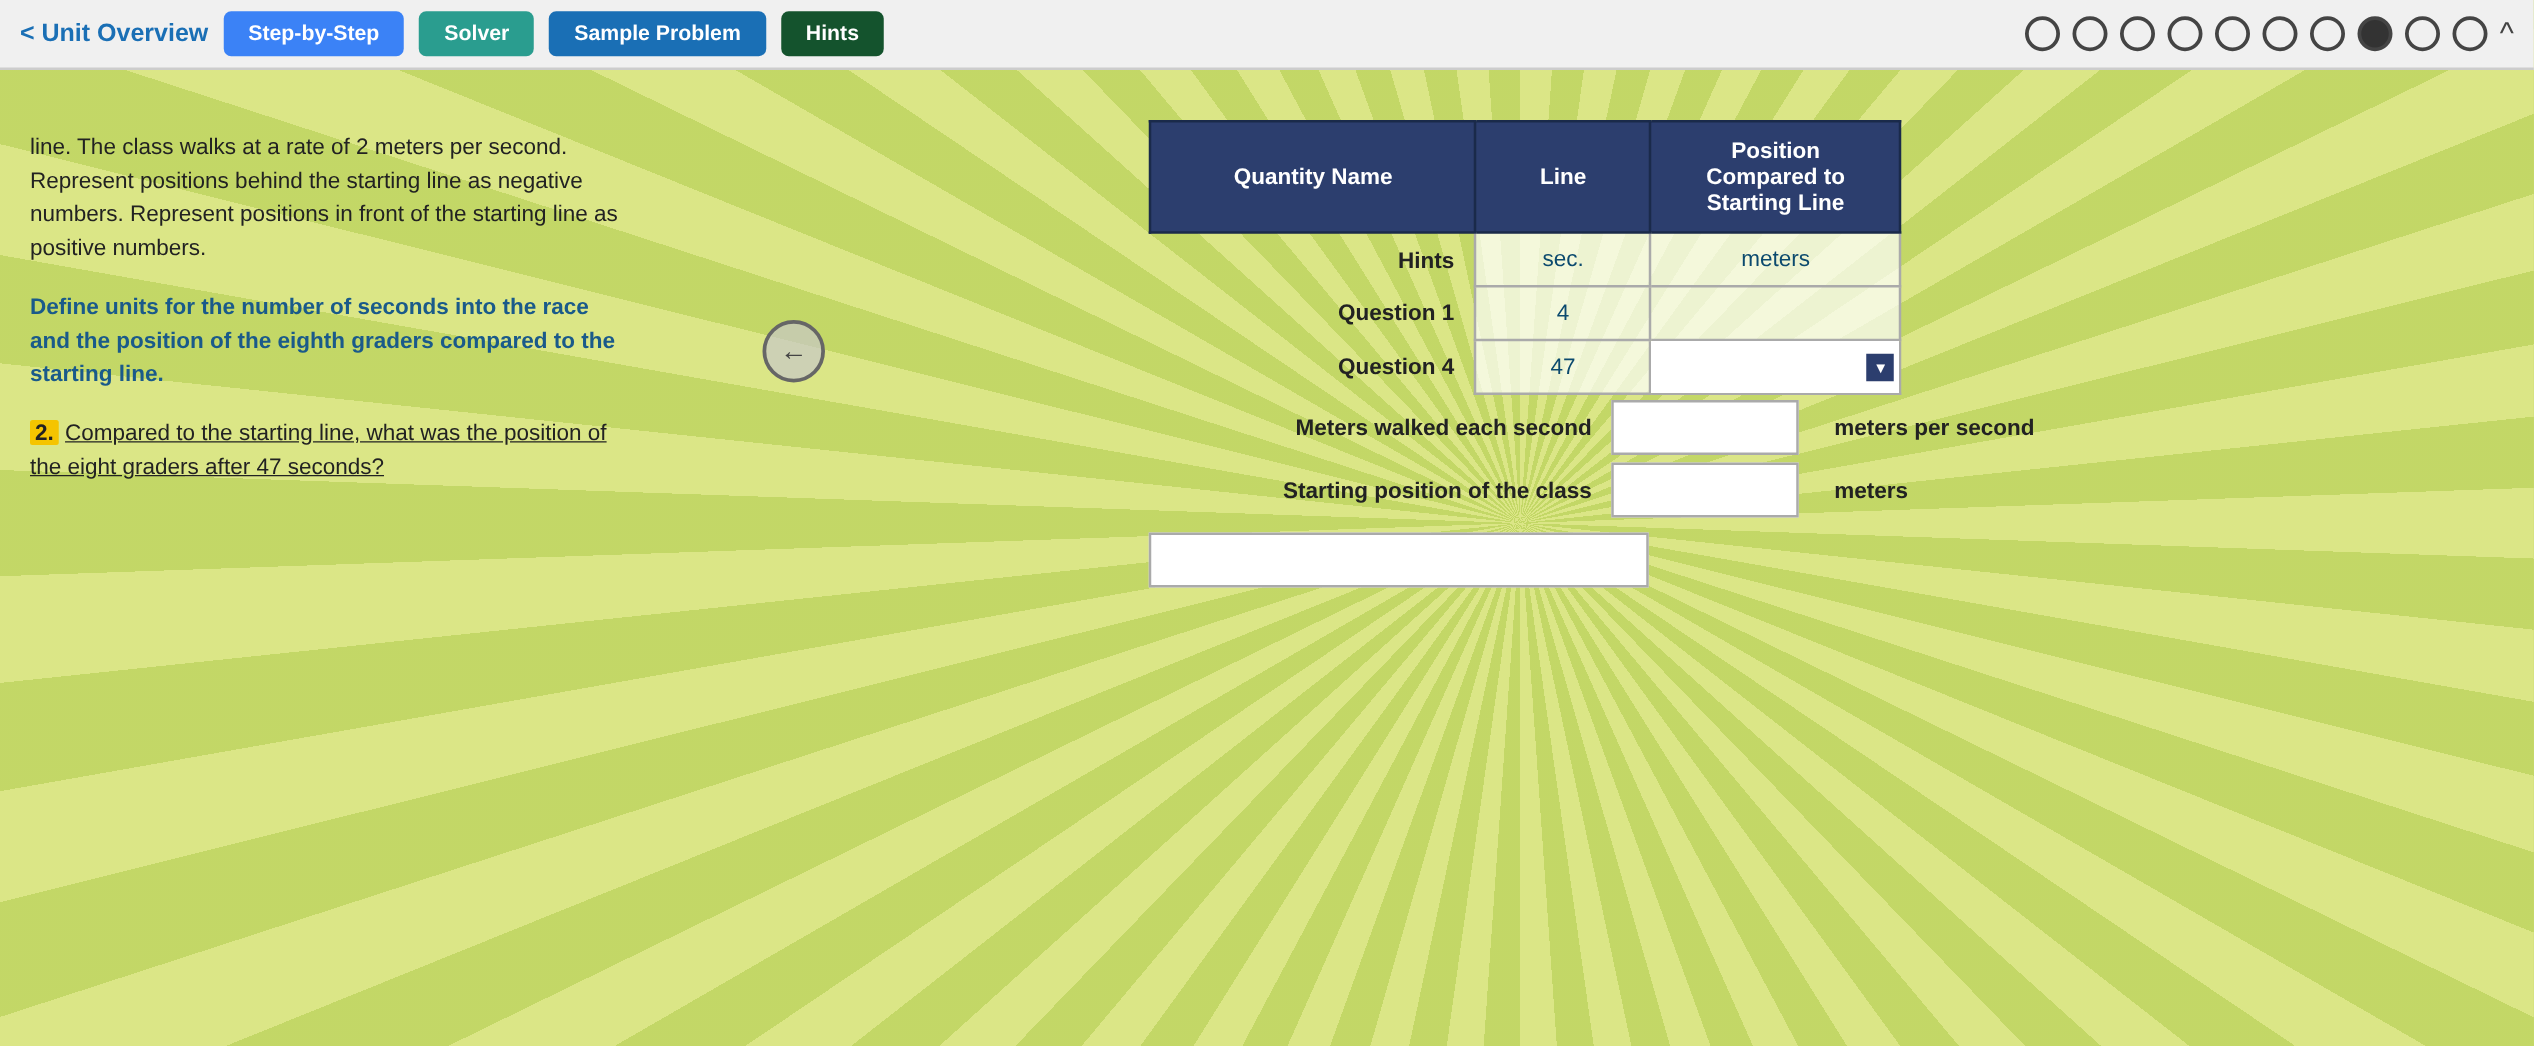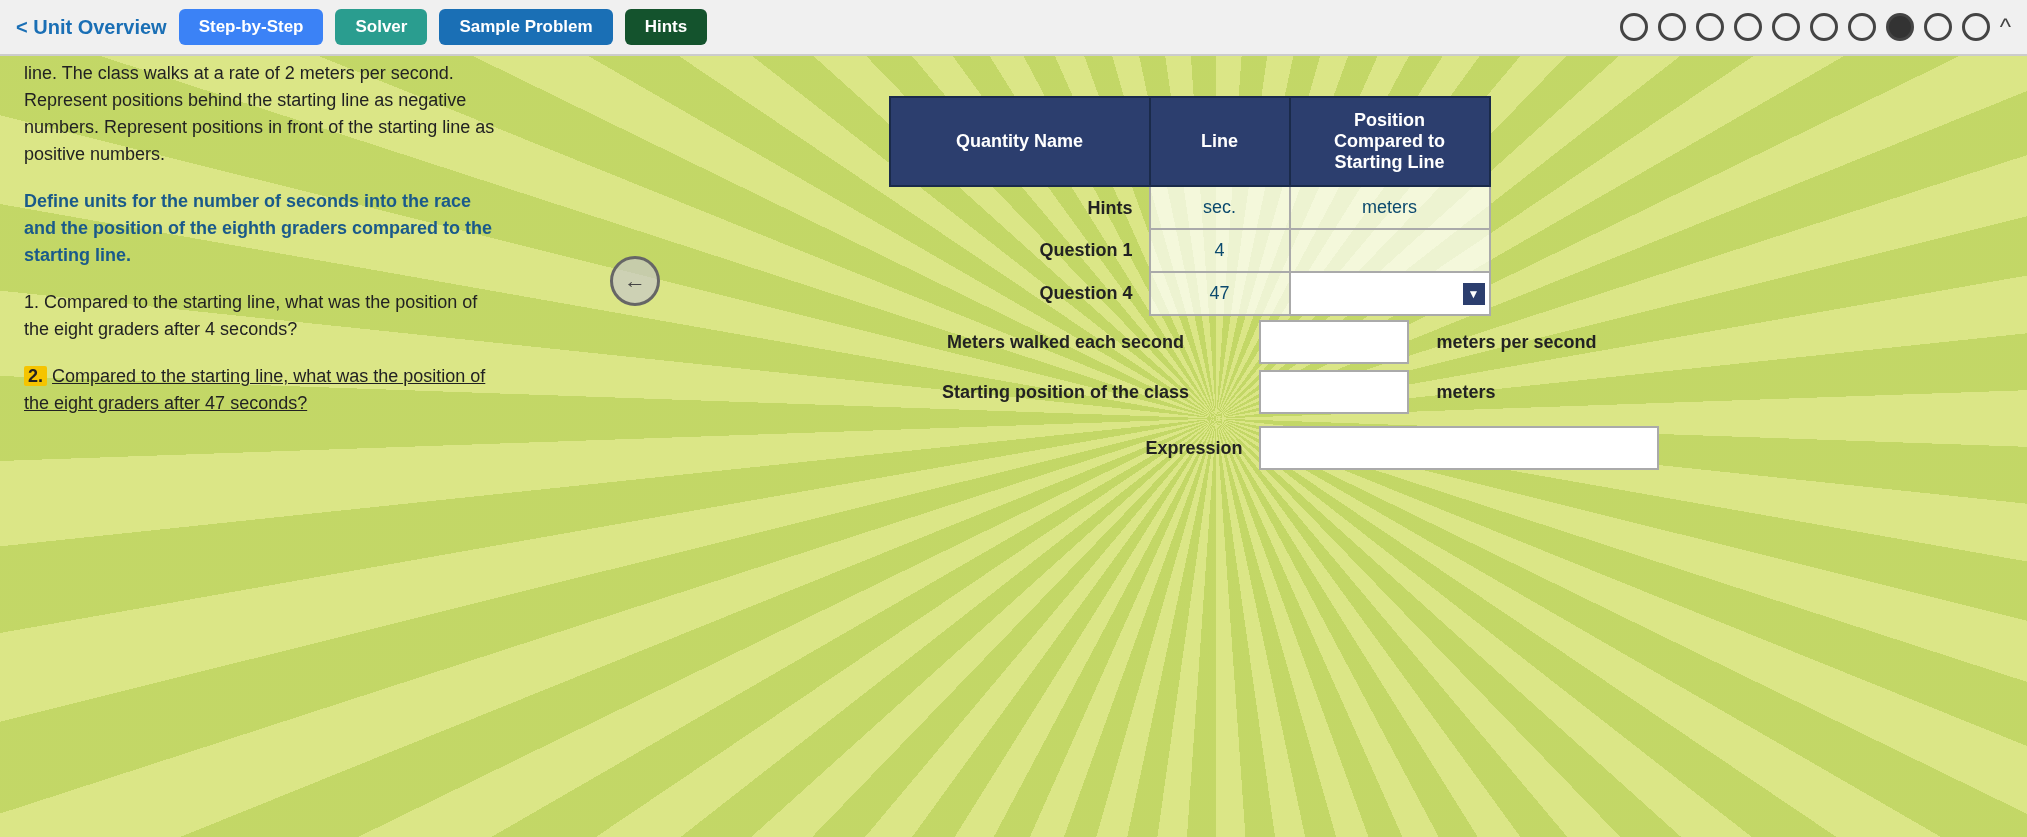--- a/index.html
+++ b/index.html
@@ -102,8 +102,9 @@
     
     .left-panel {
       width: 520px;
-      padding: 4px 24px;
+      padding: 20px 24px;
       flex-shrink: 0;
+      margin-top: 28px;
     }
 
     .left-panel .intro-text {

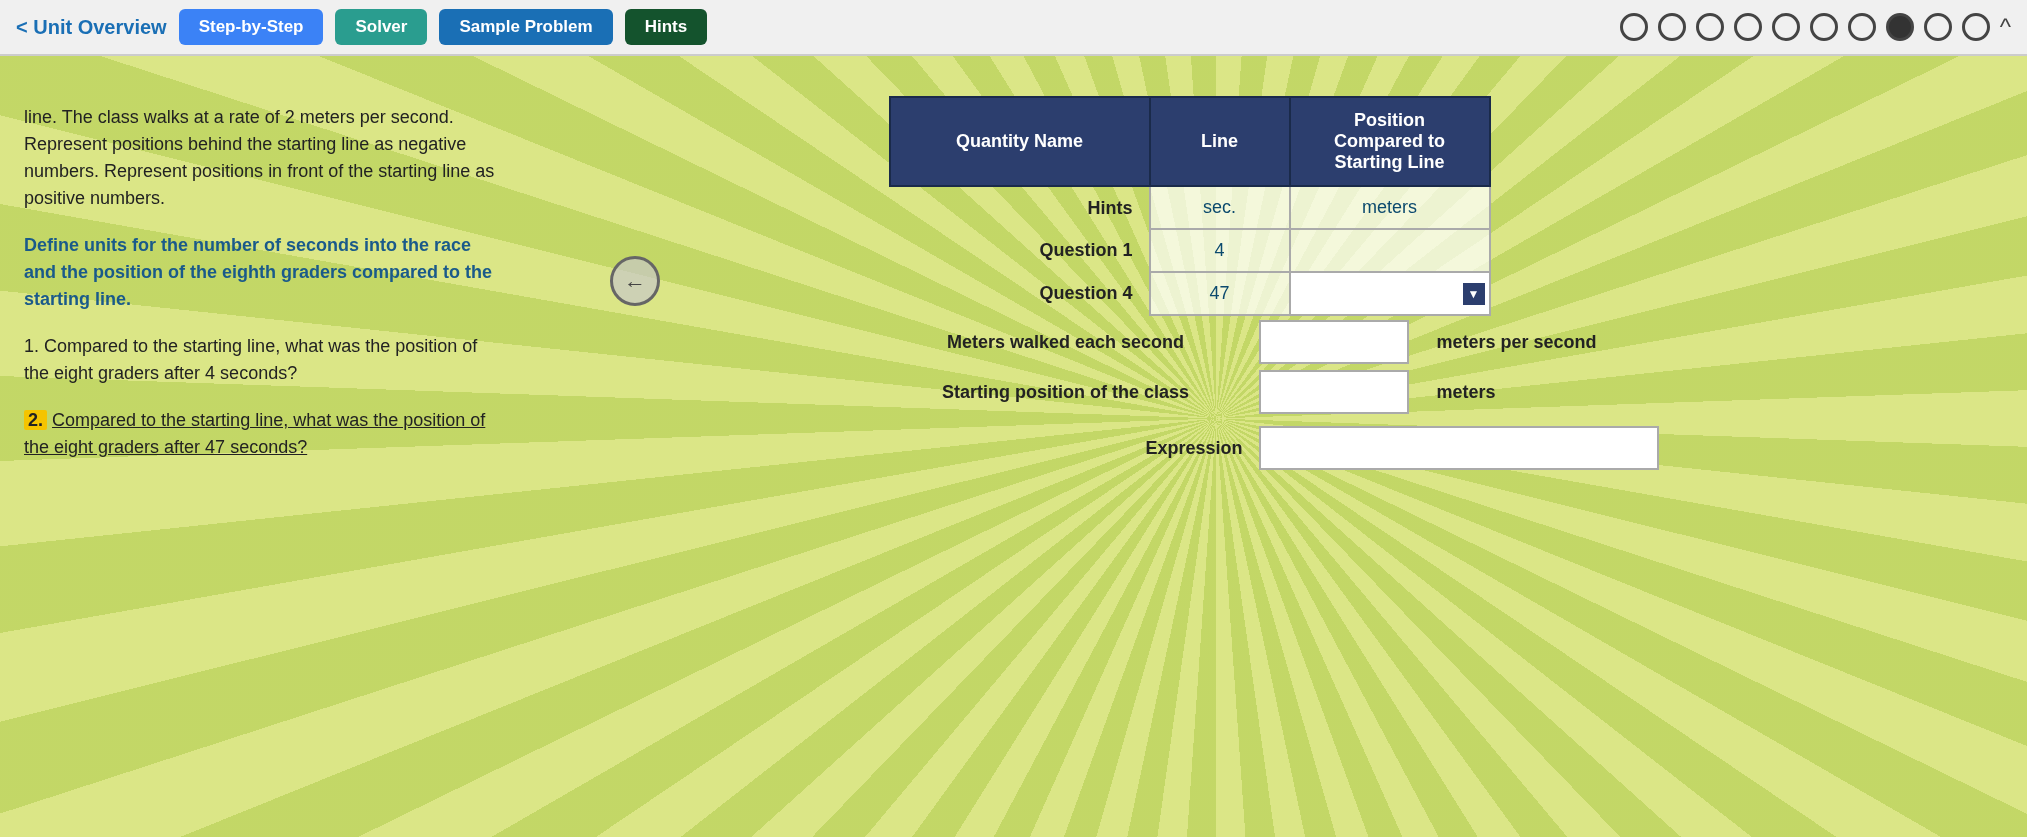--- a/index.html
+++ b/index.html
@@ -379,7 +379,6 @@
   <div class="left-panel">
     <p class="intro-text">line. The class walks at a rate of 2 meters per second. Represent positions behind the starting line as negative numbers. Represent positions in front of the starting line as positive numbers.</p>
     <p class="define-text">Define units for the number of seconds into the race and the position of the eighth graders compared to the starting line.</p>
-    <p class="question-text">1. Compared to the starting line, what was the position of the eight graders after 4 seconds?</p>
     <p class="question-highlighted">
       <span class="q-num">2.</span>
       <span class="underline-text">Compared to the starting line, what was the position of the eight graders after 47 seconds?</span>

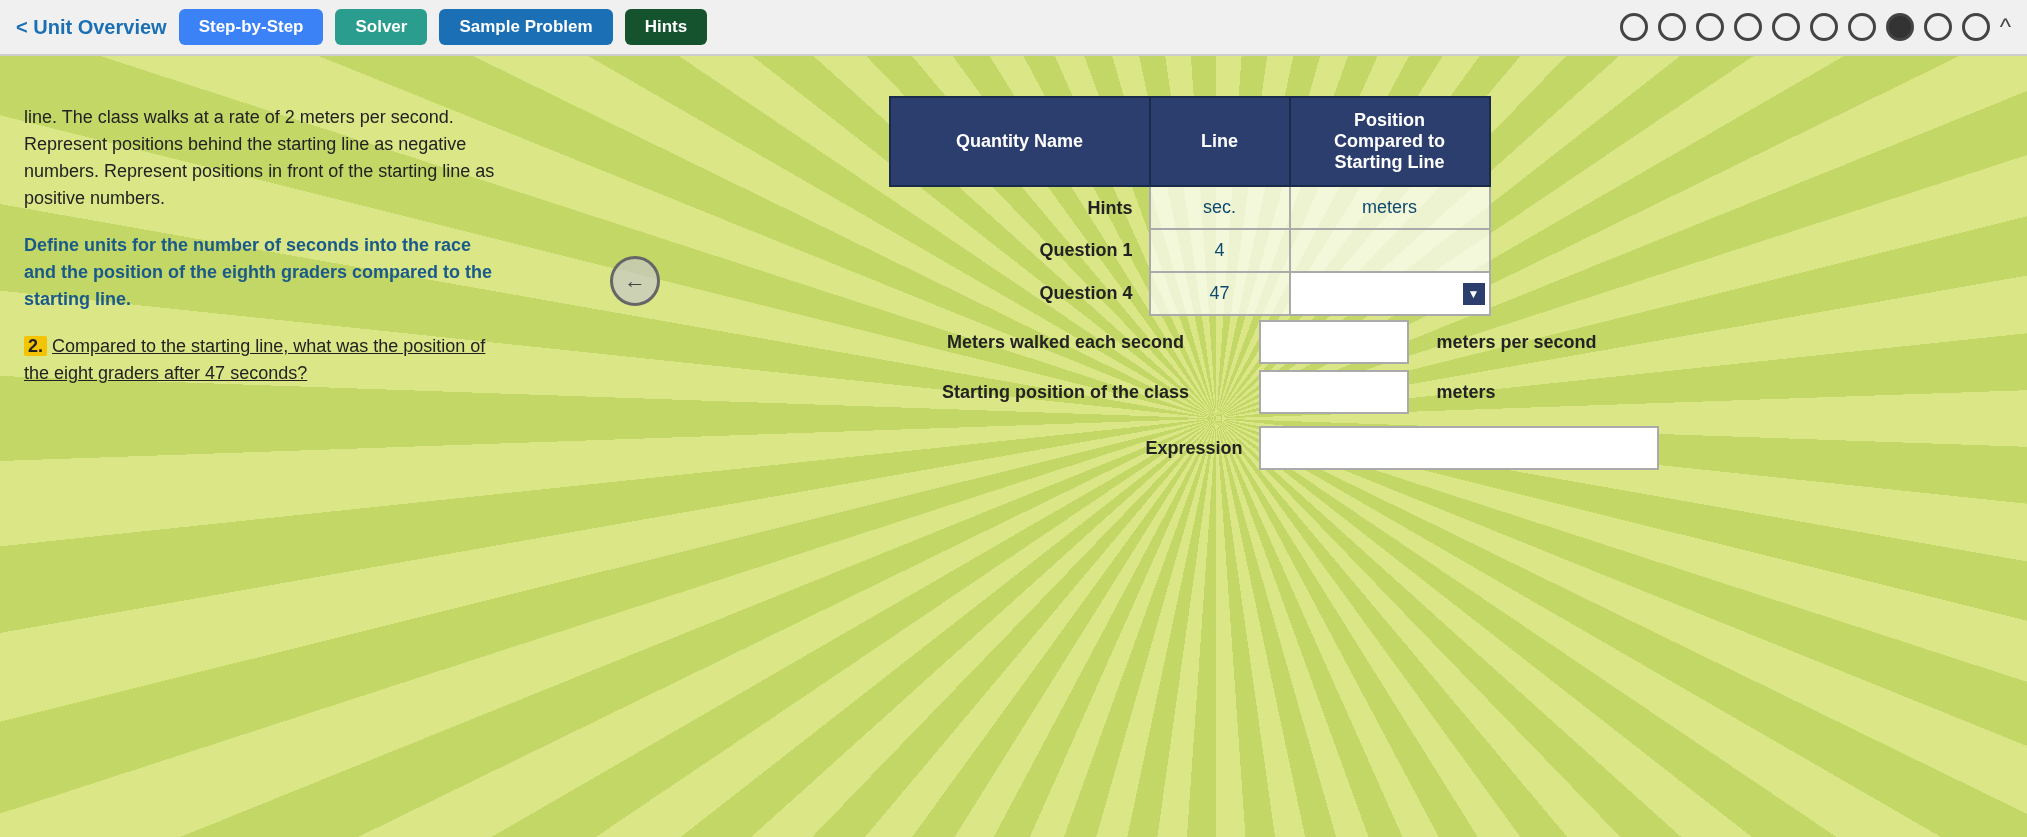--- a/index.html
+++ b/index.html
@@ -279,7 +279,7 @@
     }
 
     .extra-row .row-label {
-      text-align: center;
+      text-align: right;
       font-size: 18px;
       font-weight: bold;
       color: #222;

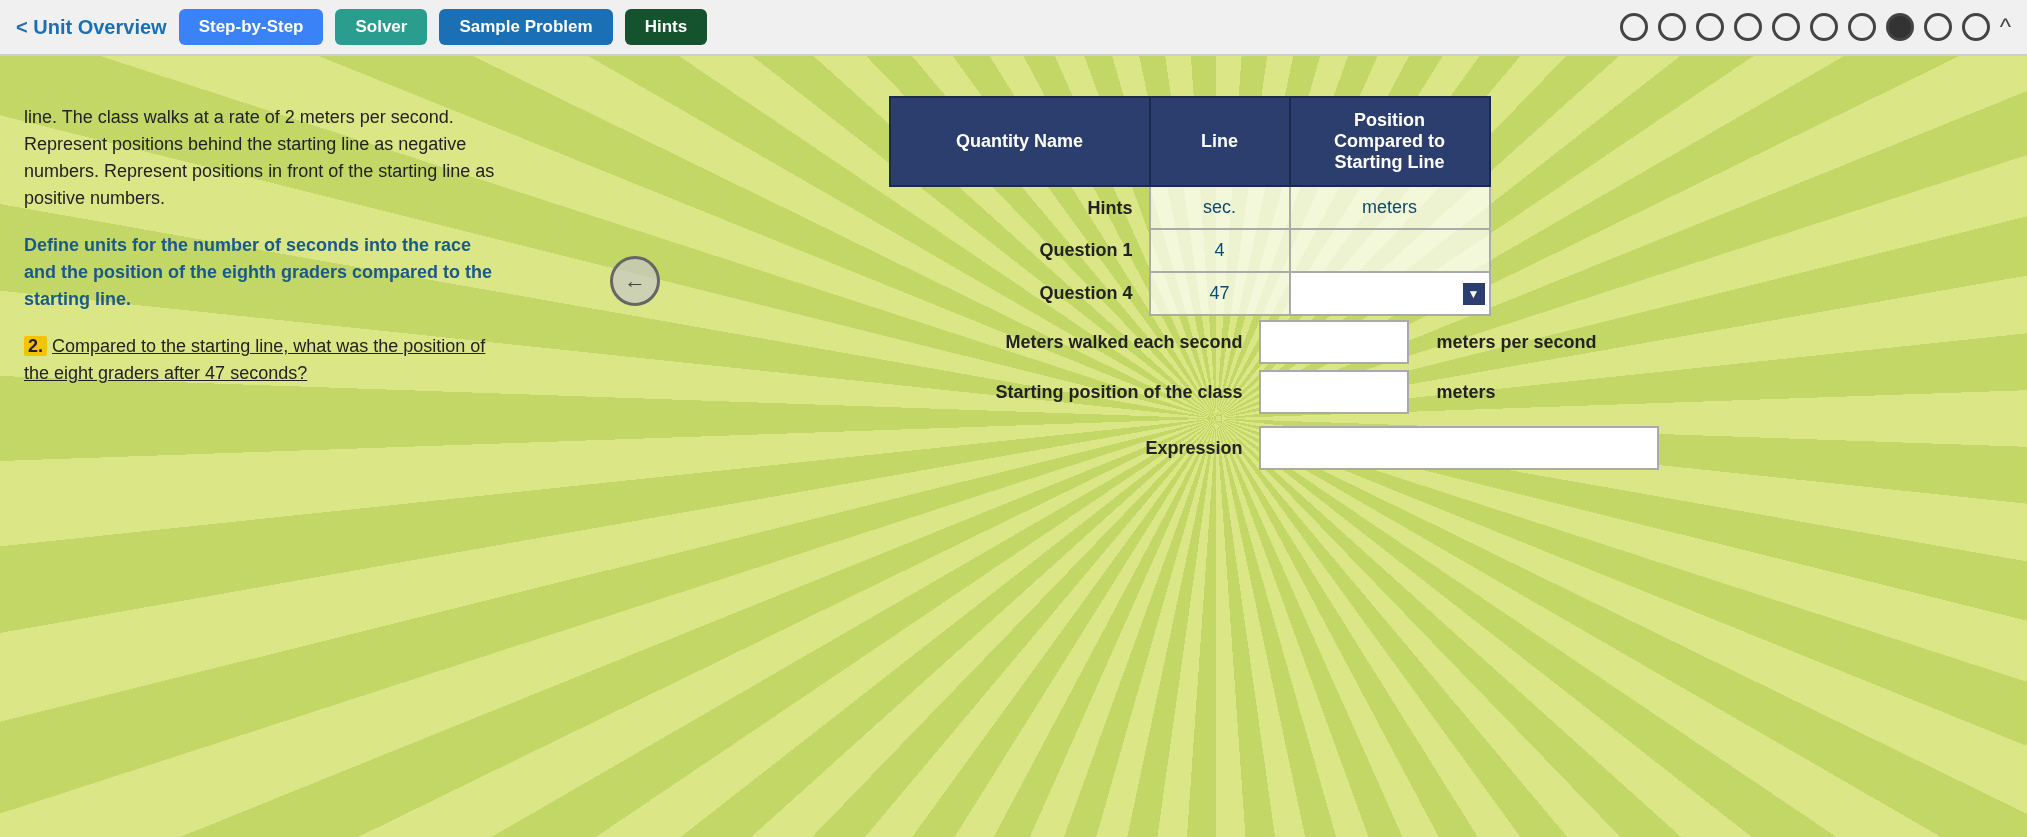--- a/index.html
+++ b/index.html
@@ -443,7 +443,6 @@
         </div>
 
         <div class="expression-row">
-          <div class="row-label">Expression</div>
           <div class="row-input-box">
             <input type="text" value="" style="">
           </div>

